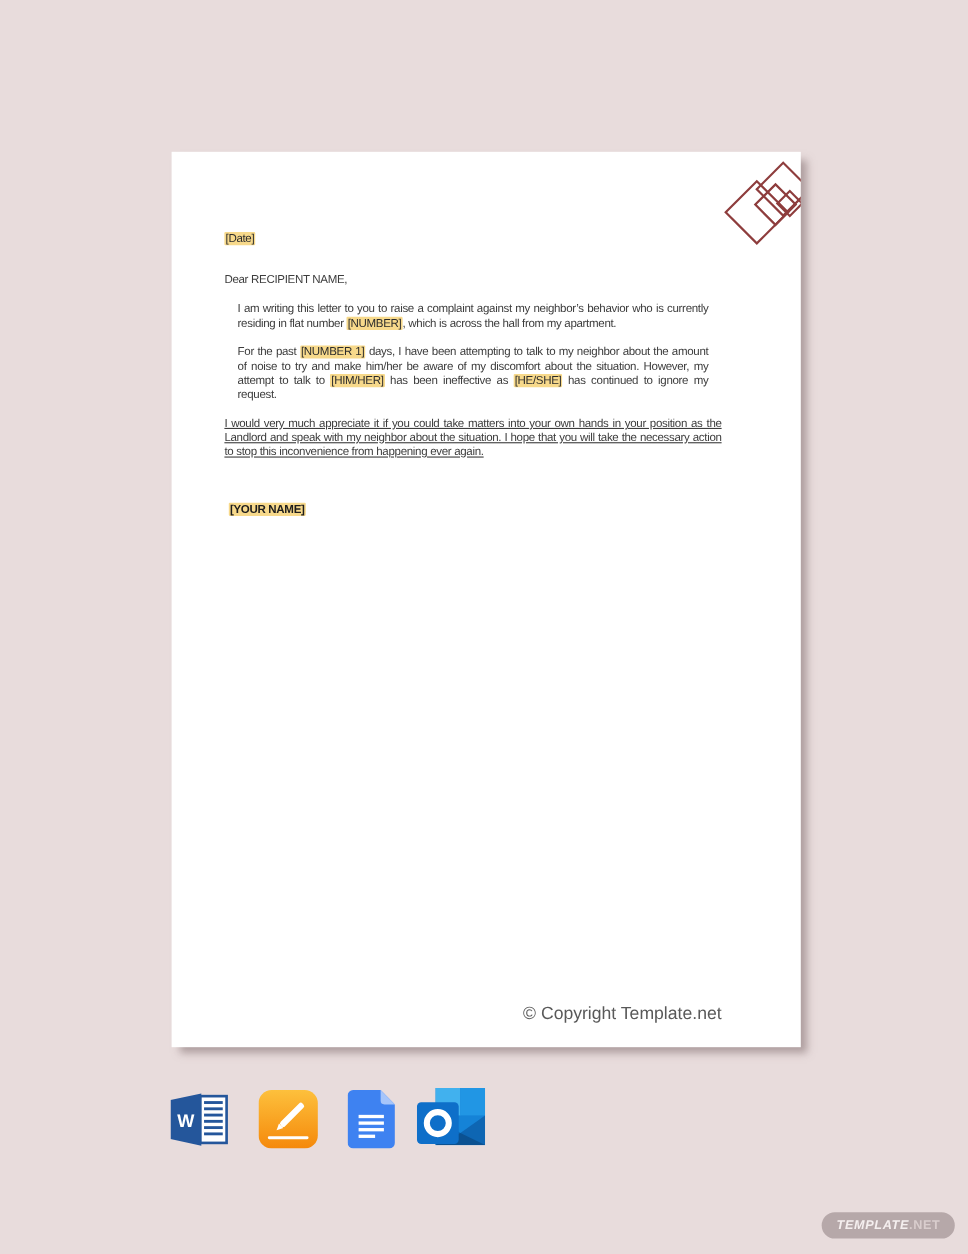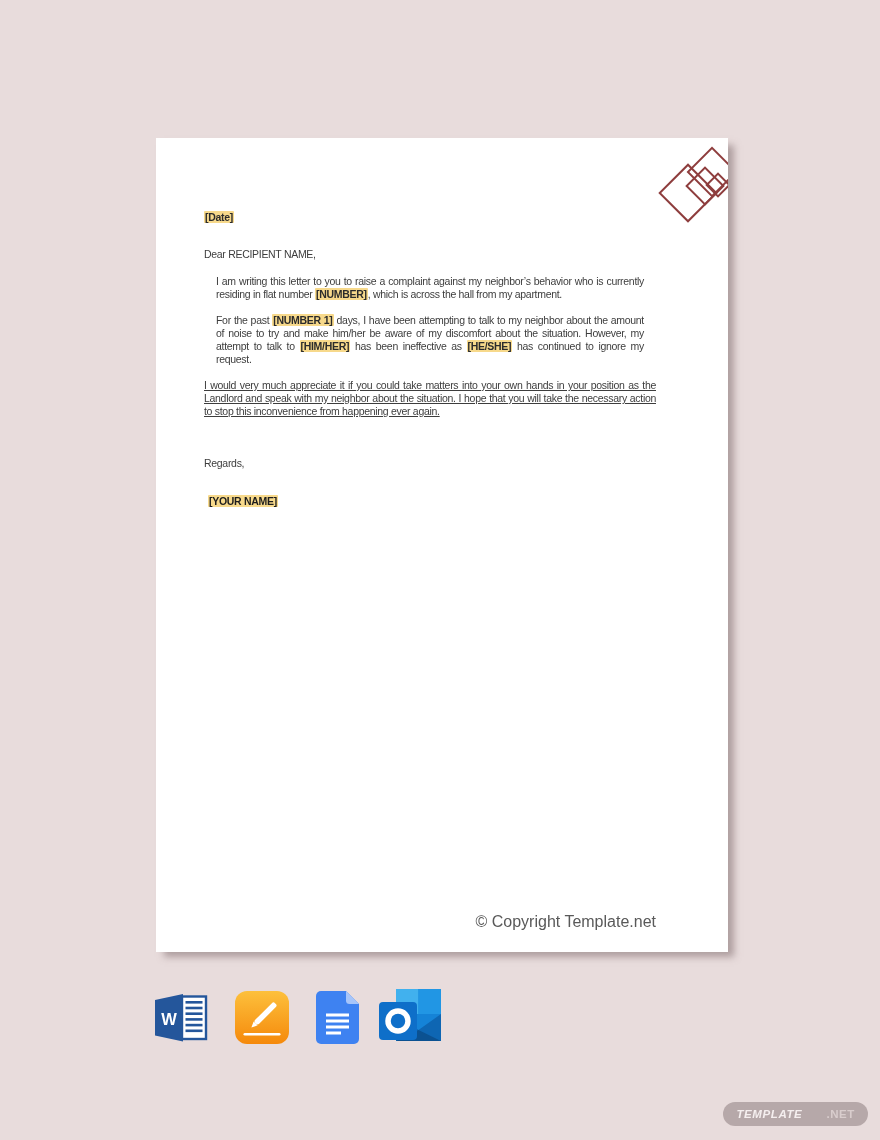--- a/index.html
+++ b/index.html
@@ -45,7 +45,7 @@
   .l-name       { margin:4px; }
 
   .hl {
-    background:#F7D98B; color:#2B2B2B; font-weight:700;
+    background:#F7D98B; color:#2B2B2B; font-weight:400;
     padding:0 1px; border-radius:1px;
   }
   .hl-bold { font-weight:700; color:#1D1D1D; }

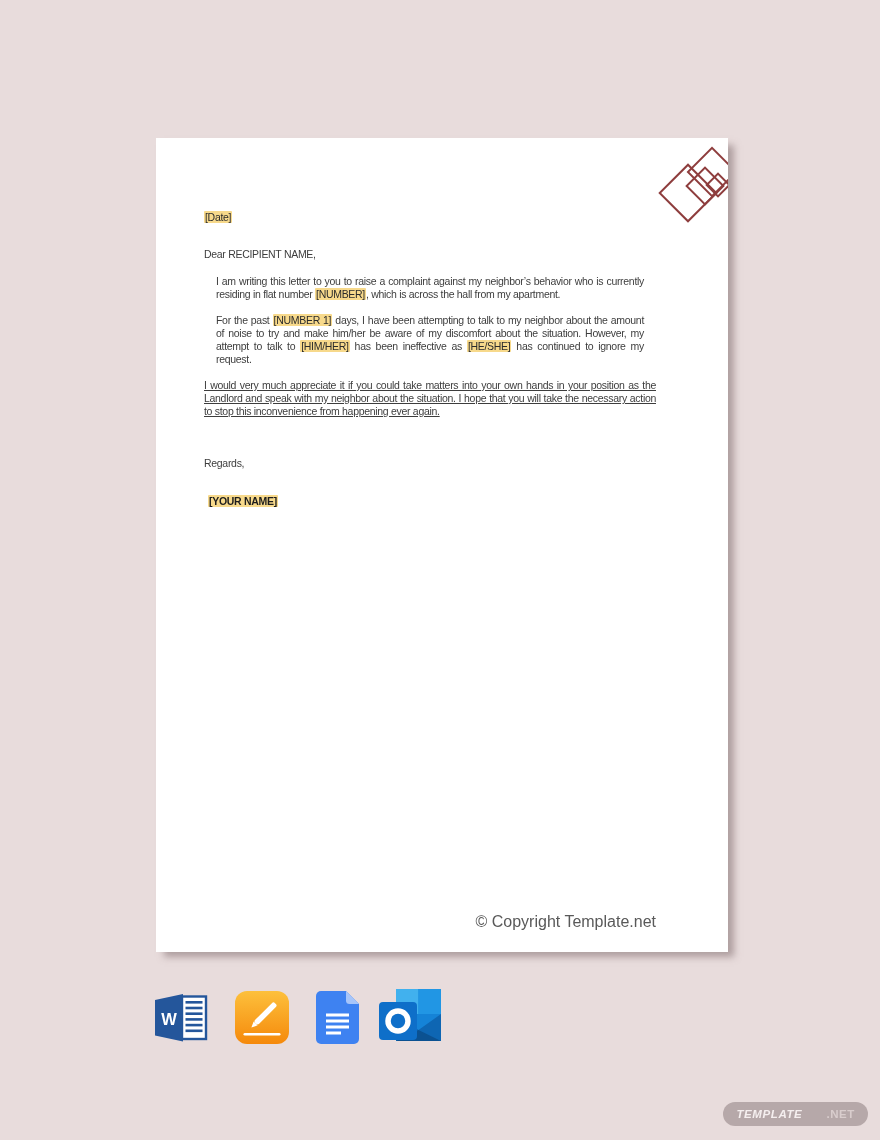--- a/index.html
+++ b/index.html
@@ -103,7 +103,6 @@
 
       <p class="l-para-last"><span>I would very much appreciate it if you could take matters into your own hands in your position as the Landlord and speak with my neighbor about the situation. I hope that you will take the necessary action to stop this inconvenience from happening ever again.</span></p>
 
-      <p class="l-closing">Regards,</p>
 
 
       <p class="l-name"><span class="hl hl-bold">[YOUR NAME]</span></p>

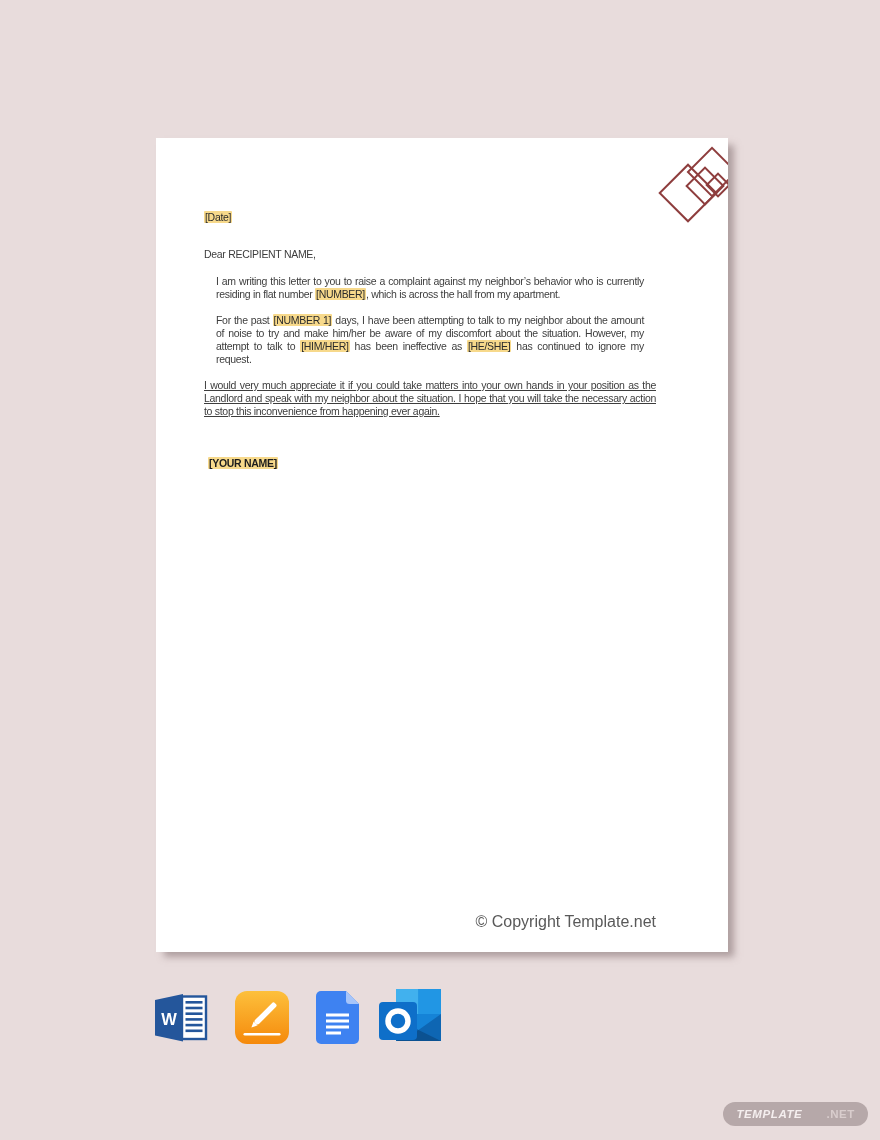--- a/index.html
+++ b/index.html
@@ -74,7 +74,7 @@
     line-height:12px; white-space:nowrap;
   }
   .wm-primary   { color:#F5EFEF;font-style:italic; }
-  .wm-secondary { color:#D9CDCD;margin-left:24px; }
+  .wm-secondary { color:#D9CDCD; }
 </style>
 </head>
 <body>

